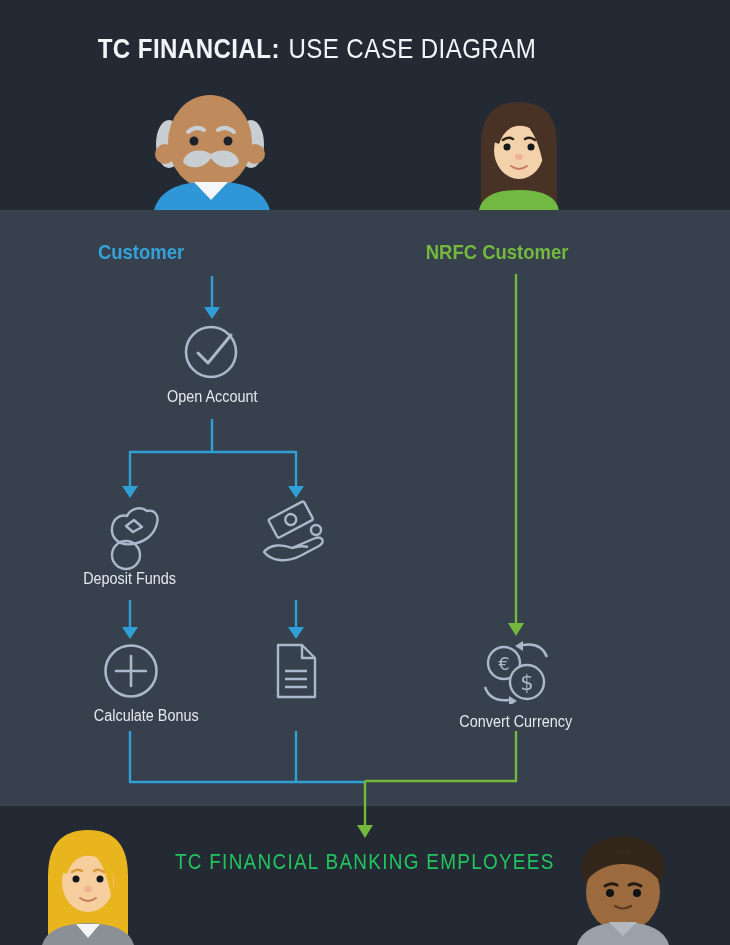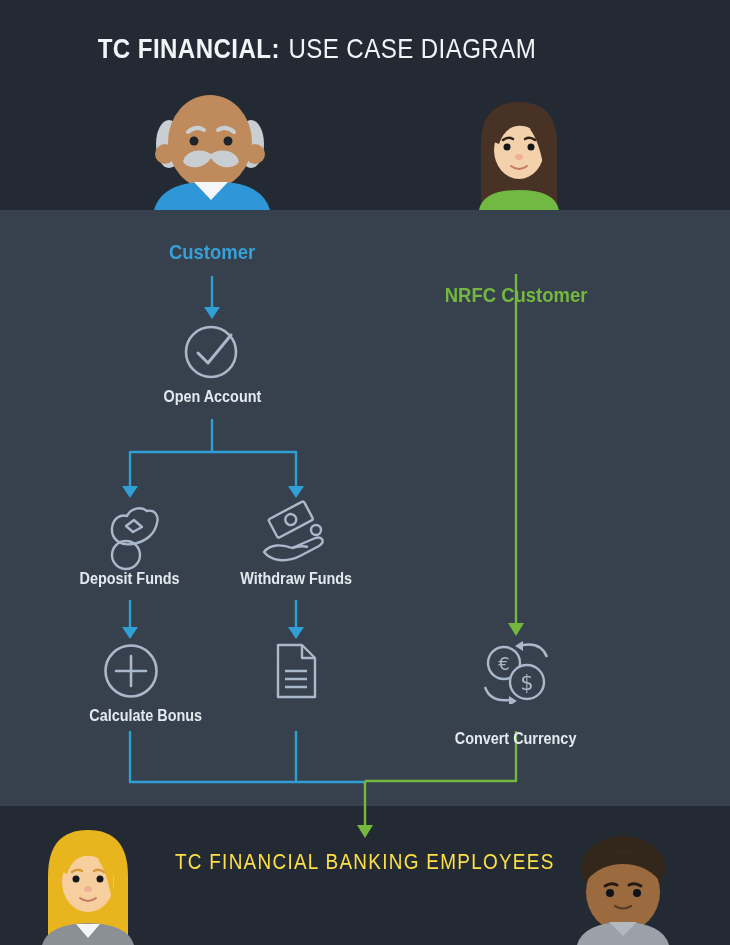--- a/index.html
+++ b/index.html
@@ -11,7 +11,7 @@
               color:#f2f5f8;font-size:28px;letter-spacing:0.5px;}
   .title-line .t-bold{font-weight:700;}
   .title-line .t-reg{font-weight:400;margin-left:10px;}
-  .actor-label{position:absolute;width:240px;margin-left:-120px;text-align:center;
+  .actor-label{position:absolute;width:240px;margin-left:-120px;text-align:left;
                font-size:21px;font-weight:700;top:240px;}
   .actor-label .cond{transform:scaleX(0.88);}
   .lbl-blue{color:#35a1d8;}

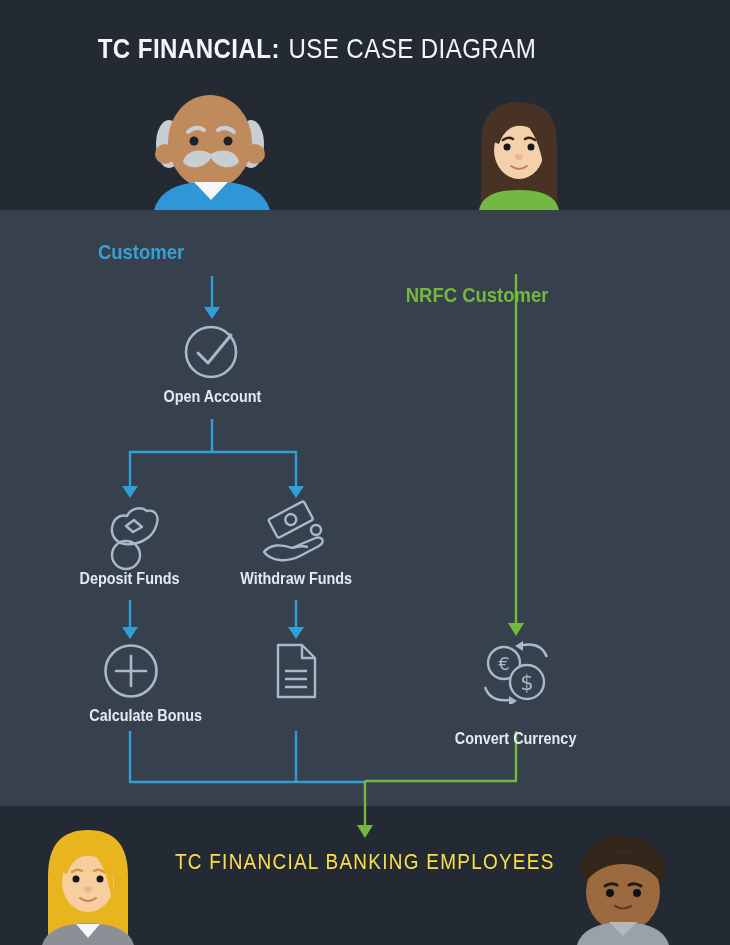--- a/index.html
+++ b/index.html
@@ -65,7 +65,7 @@
   </svg>
 
   <div class="actor-label lbl-blue" style="left:212px;"><span class="cond">Customer</span></div>
-  <div class="actor-label lbl-green" style="left:516px;margin-top:43px;"><span class="cond">NRFC Customer</span></div>
+  <div class="actor-label lbl-green" style="left:536px;"><span class="cond">NRFC Customer</span></div>
 
   <svg class="connectors" style="left:0;top:0;" width="730" height="945" viewBox="0 0 730 945">
     <g stroke="#2f9fd6" stroke-width="2.4" fill="none">

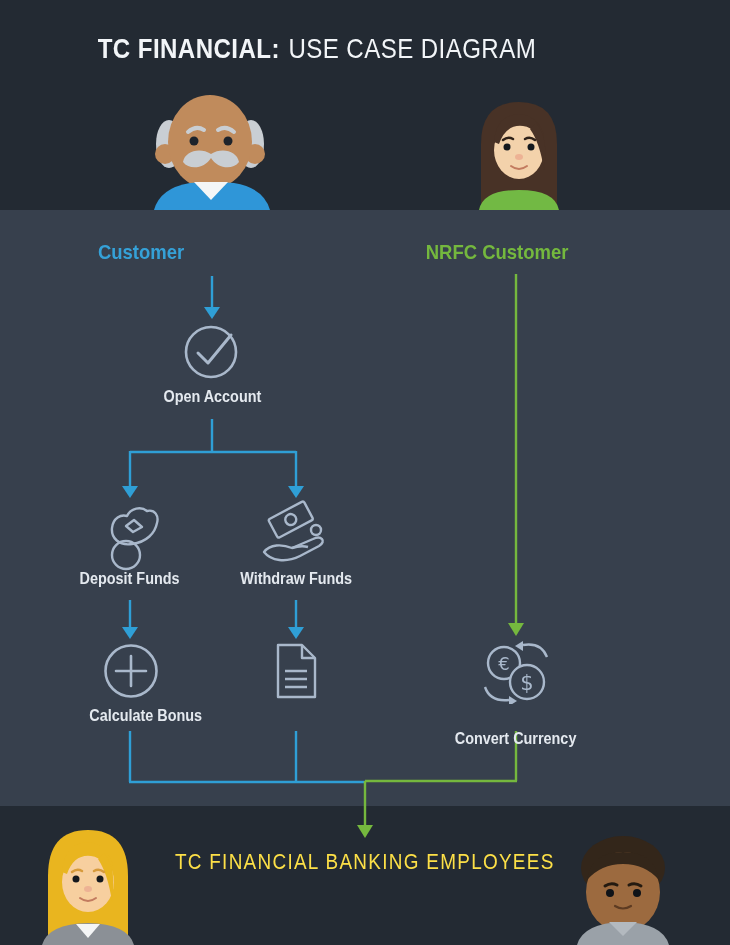--- a/index.html
+++ b/index.html
@@ -17,7 +17,7 @@
   .lbl-blue{color:#35a1d8;}
   .lbl-green{color:#74b83e;}
   .node-label{position:absolute;width:180px;margin-left:-90px;text-align:center;
-              color:#e4e9ef;font-size:16px;font-weight:700;}
+              color:#e4e9ef;font-size:16px;font-weight:400;}
   .node-label .cond{transform:scaleX(0.9);}
   .footer-label{position:absolute;top:849px;left:0;width:730px;text-align:center;
                 color:#fde047;font-size:22px;letter-spacing:1.5px;font-weight:400;}

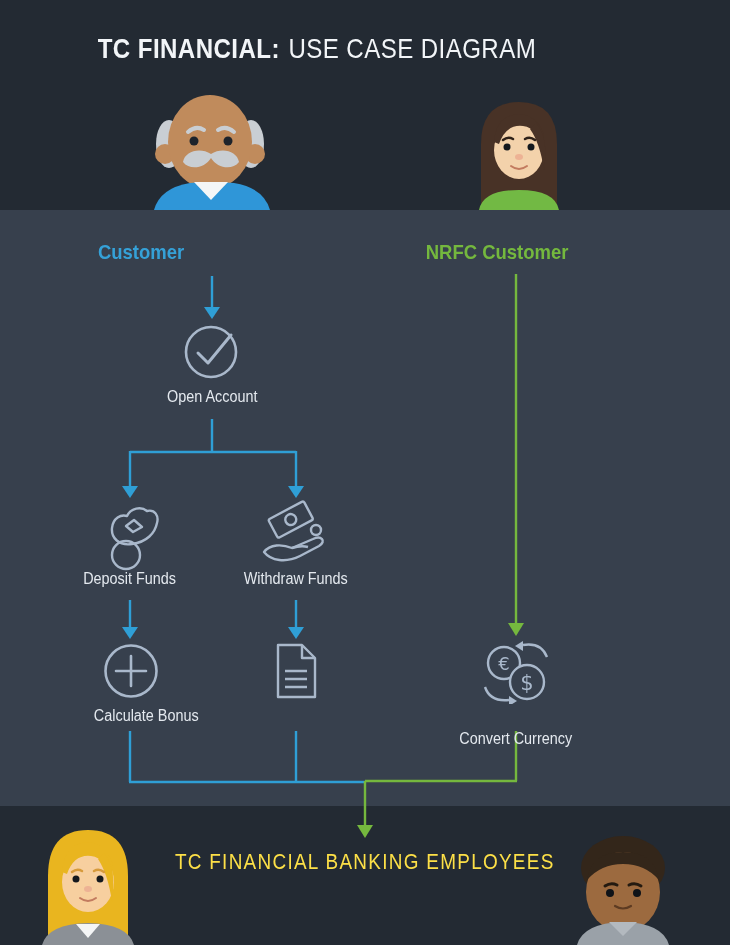--- a/index.html
+++ b/index.html
@@ -119,7 +119,6 @@
       <path d="M33,48 Q42,45 49,47"></path>
     </g>
   </svg>
-  <div class="node-label" style="left:296px;top:570px;"><span class="cond">Withdraw Funds</span></div>
 
   <svg class="icon" style="left:102px;top:642px;" width="58" height="58" viewBox="0 0 58 58">
     <g stroke="#a9b8cb" stroke-width="2.6" fill="none" stroke-linecap="round">

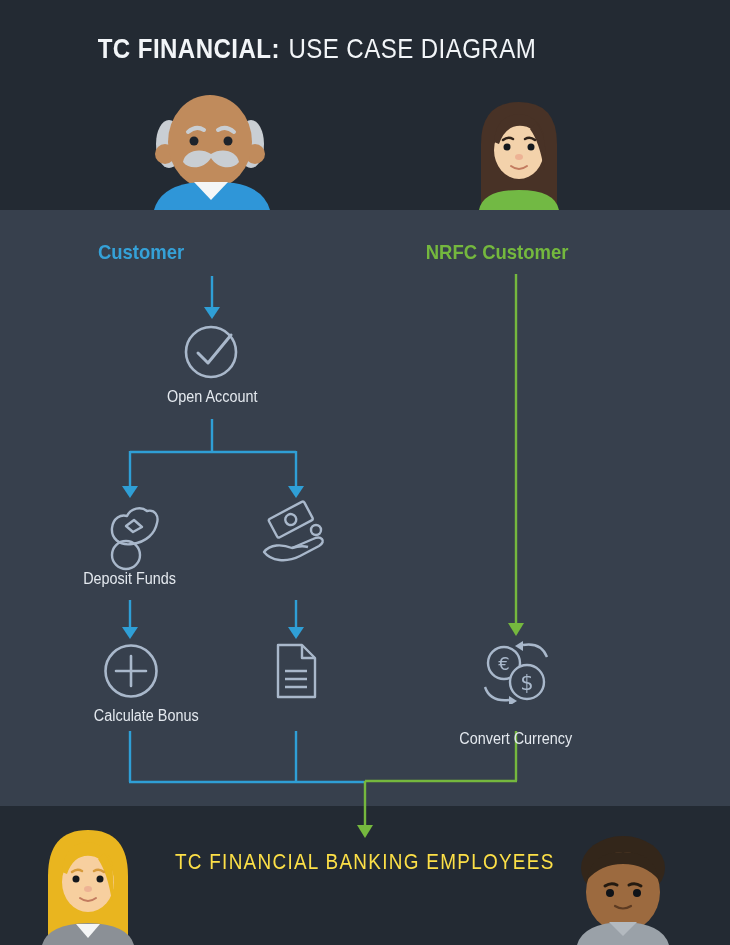--- a/index.html
+++ b/index.html
@@ -148,7 +148,7 @@
     <text x="25" y="30" text-anchor="middle" font-family="DejaVu Sans, sans-serif" font-size="18" fill="#a9b8cb">€</text>
     <text x="48" y="50" text-anchor="middle" font-family="DejaVu Sans, sans-serif" font-size="21" fill="#a9b8cb">$</text>
   </svg>
-  <div class="node-label" style="left:516px;top:730px;"><span class="cond">Convert Currency</span></div>
+  <div class="node-label" style="left:516px;top:713px;"><span class="cond">Convert Currency</span></div>
 
   <div class="footer-label"><span class="cond">TC FINANCIAL BANKING EMPLOYEES</span></div>
 

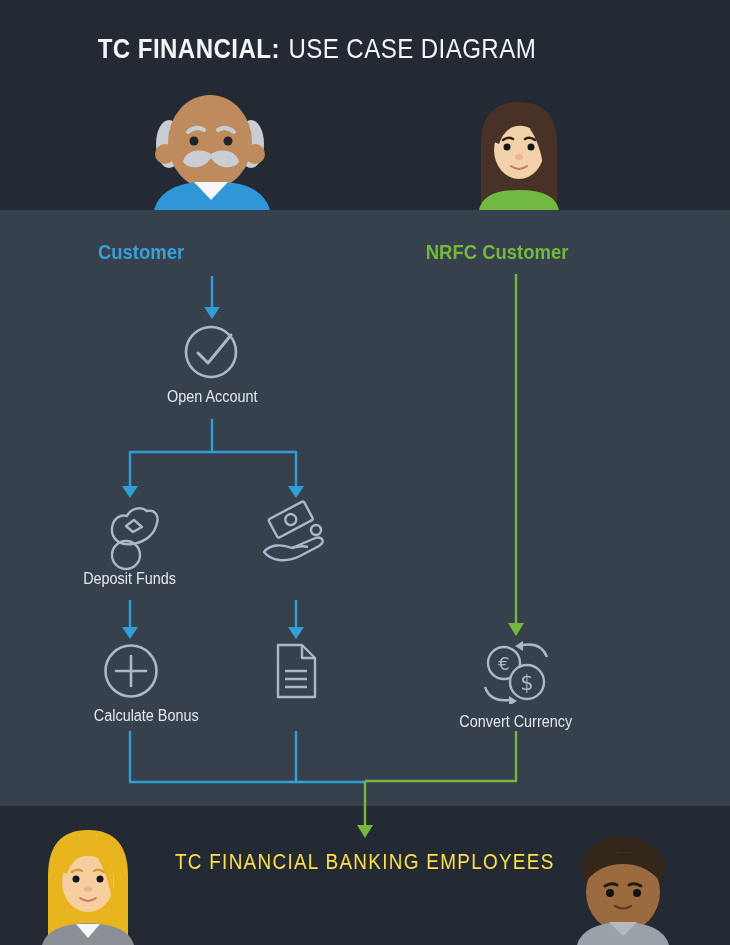--- a/index.html
+++ b/index.html
@@ -20,7 +20,7 @@
               color:#e4e9ef;font-size:16px;font-weight:400;}
   .node-label .cond{transform:scaleX(0.9);}
   .footer-label{position:absolute;top:849px;left:0;width:730px;text-align:center;
-                color:#fde047;font-size:22px;letter-spacing:1.5px;font-weight:400;}
+                color:#22c55e;font-size:22px;letter-spacing:1.5px;font-weight:400;}
   .connectors,.avatar,.icon{position:absolute;pointer-events:none;}
 </style>
 </head>

